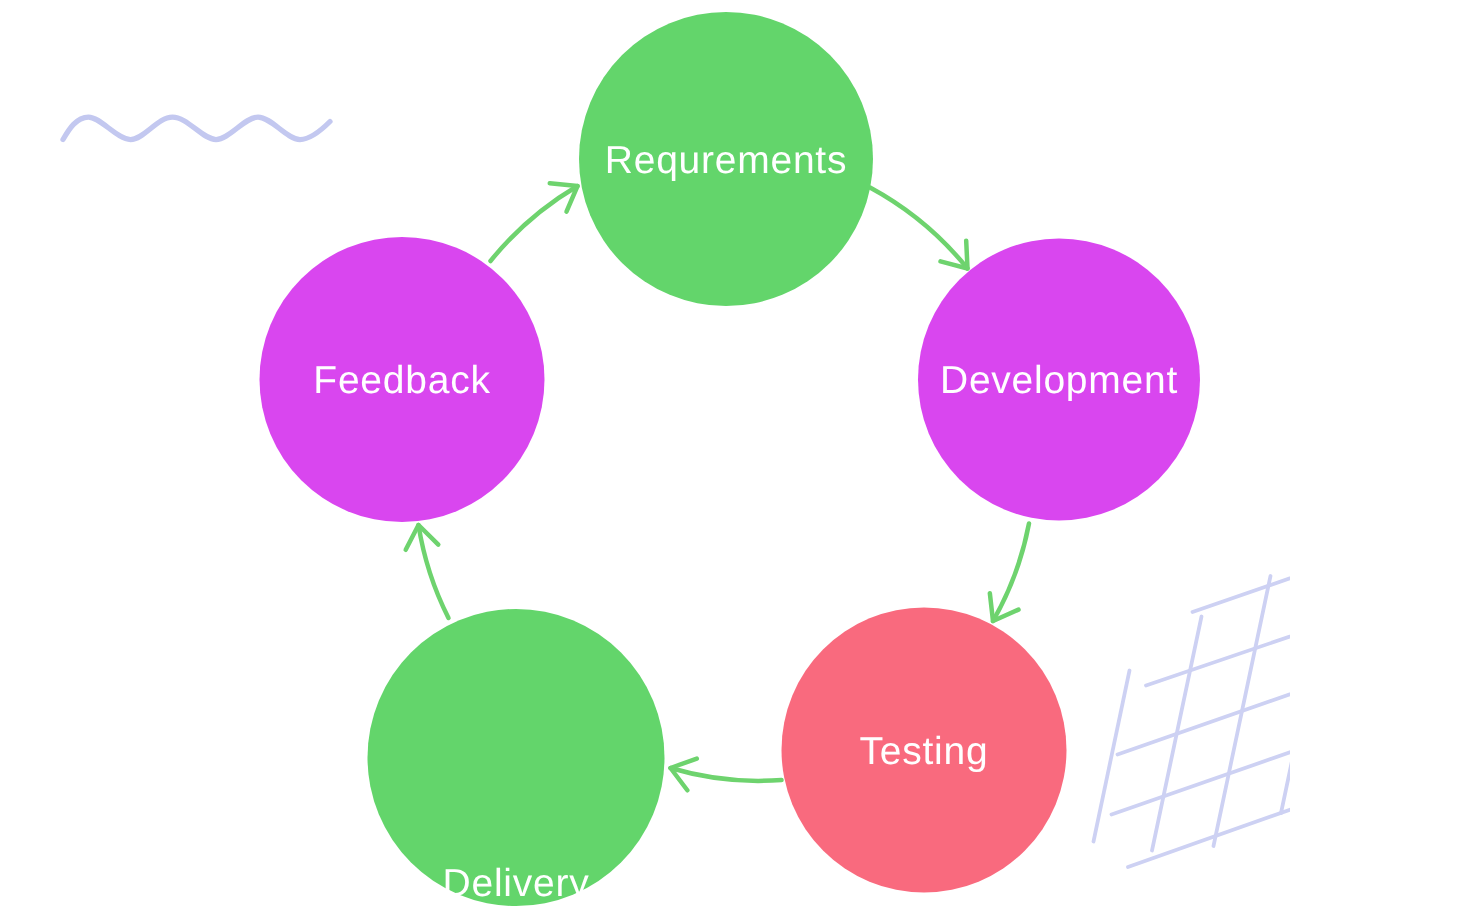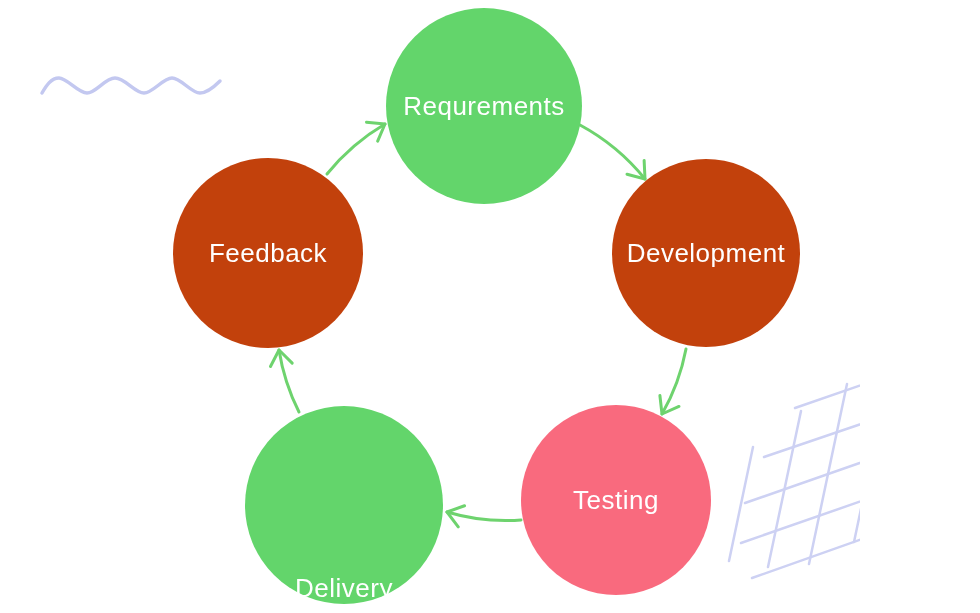--- a/index.html
+++ b/index.html
@@ -28,7 +28,7 @@
     user-select:none;
   }
   .node-green{background:#63d56b;}
-  .node-purple{background:#c2410c;}
+  .node-purple{background:#d946ef;}
   .node-pink{background:#f96a7e;}
 
   .node-requirements{left:386px;top:8px;width:196px;height:196px;}

